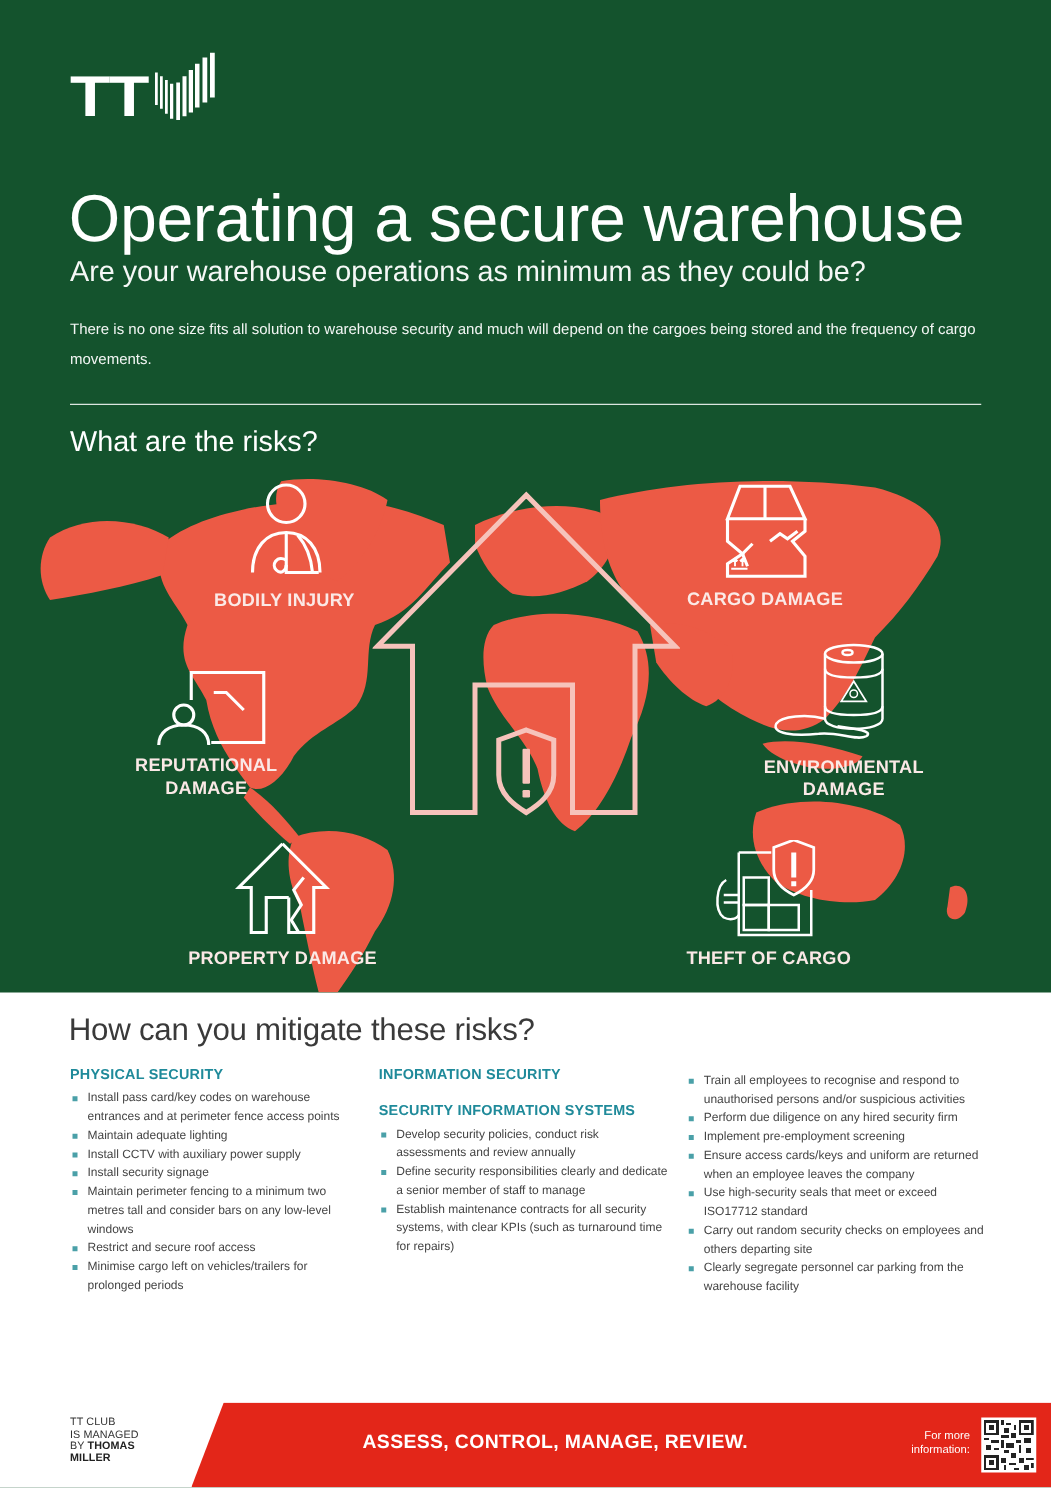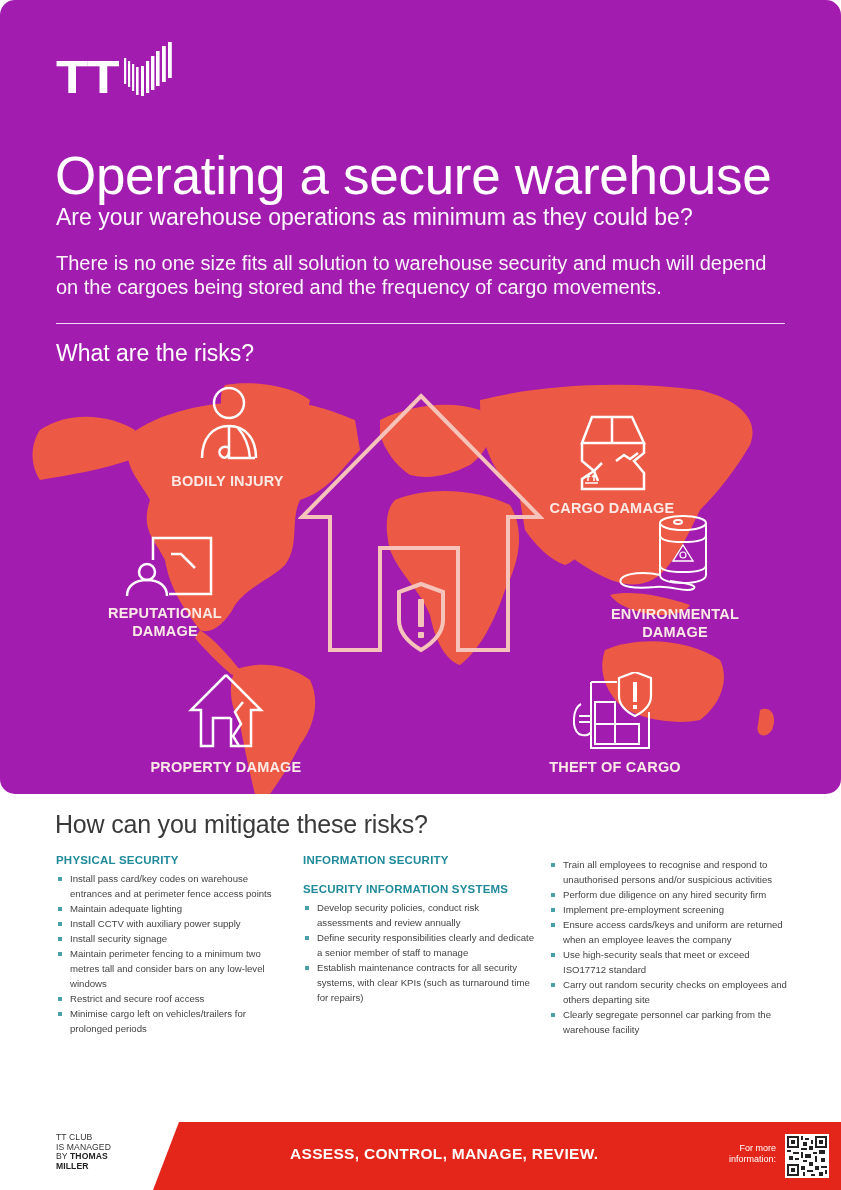--- a/index.html
+++ b/index.html
@@ -6,7 +6,7 @@
   html, body { width: 841px; height: 1190px; background: #ffffff; overflow: hidden; }
   body { font-family: "Liberation Sans", sans-serif; position: relative; }
 
-  .hero { position: absolute; left: 0; top: 0; width: 841px; height: 794px; background: #a21caf; overflow: hidden; border-radius: 15px; }
+  .hero { position: absolute; left: 0; top: 0; width: 841px; height: 794px; background: #14532d; overflow: hidden; }
 
   
   .logo { position: absolute; left: 56px; top: 44px; height: 56px; display: flex; align-items: flex-end; }

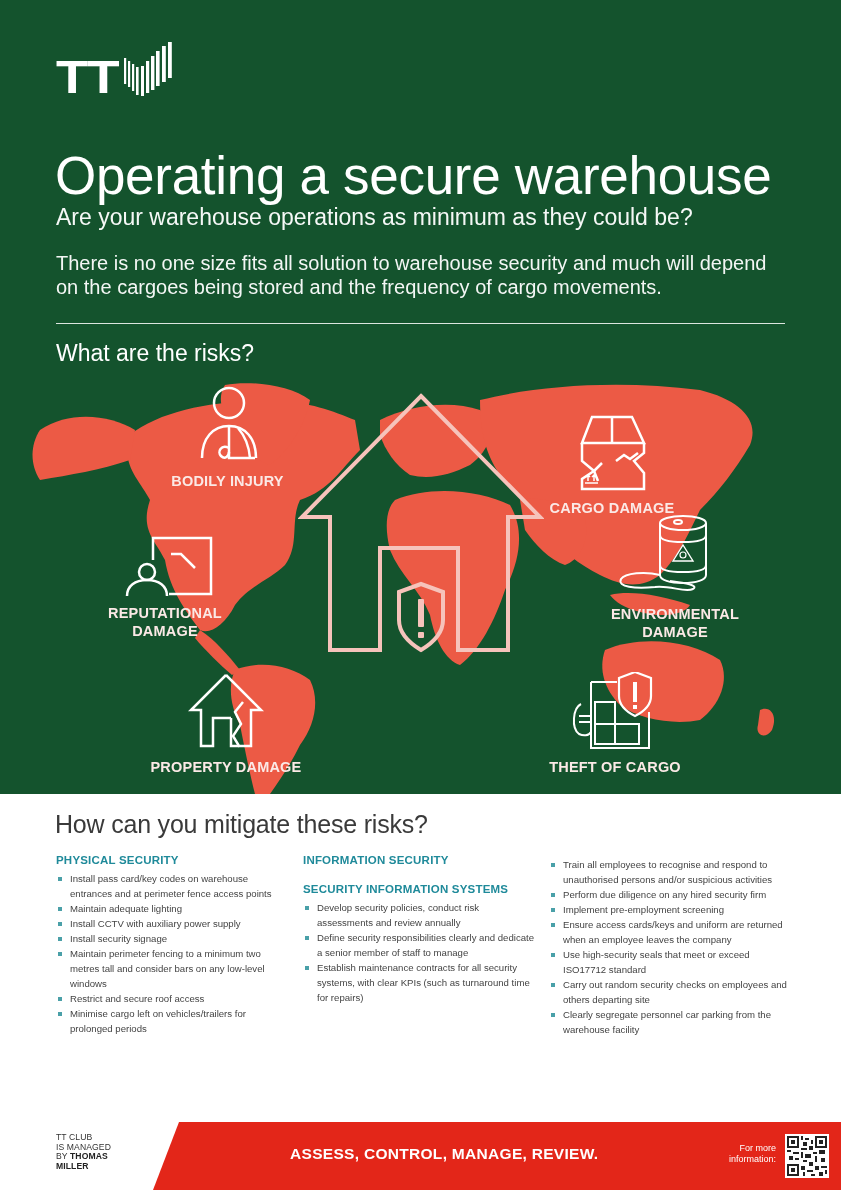--- a/index.html
+++ b/index.html
@@ -15,7 +15,7 @@
 
   .title { position: absolute; left: 55px; top: 145px; color: #fff; font-size: 53px; font-weight: 400; letter-spacing: -0.3px; }
   .subtitle { position: absolute; left: 56px; top: 204px; color: #fff; font-size: 23px; font-weight: 400; opacity: 0.96; }
-  .intro { position: absolute; left: 56px; top: 251px; width: 730px; color: #fff; font-size: 20px; line-height: 24px; opacity: 0.95; }
+  .intro { position: absolute; left: 56px; top: 251px; width: 730px; color: #fff; font-size: 12px; line-height: 24px; opacity: 0.95; }
   .divider { position: absolute; left: 56px; top: 323px; width: 729px; height: 1px; background: rgba(255,255,255,0.85); }
   .risks-heading { position: absolute; left: 56px; top: 340px; color: #fff; font-size: 23px; font-weight: 400; }
 

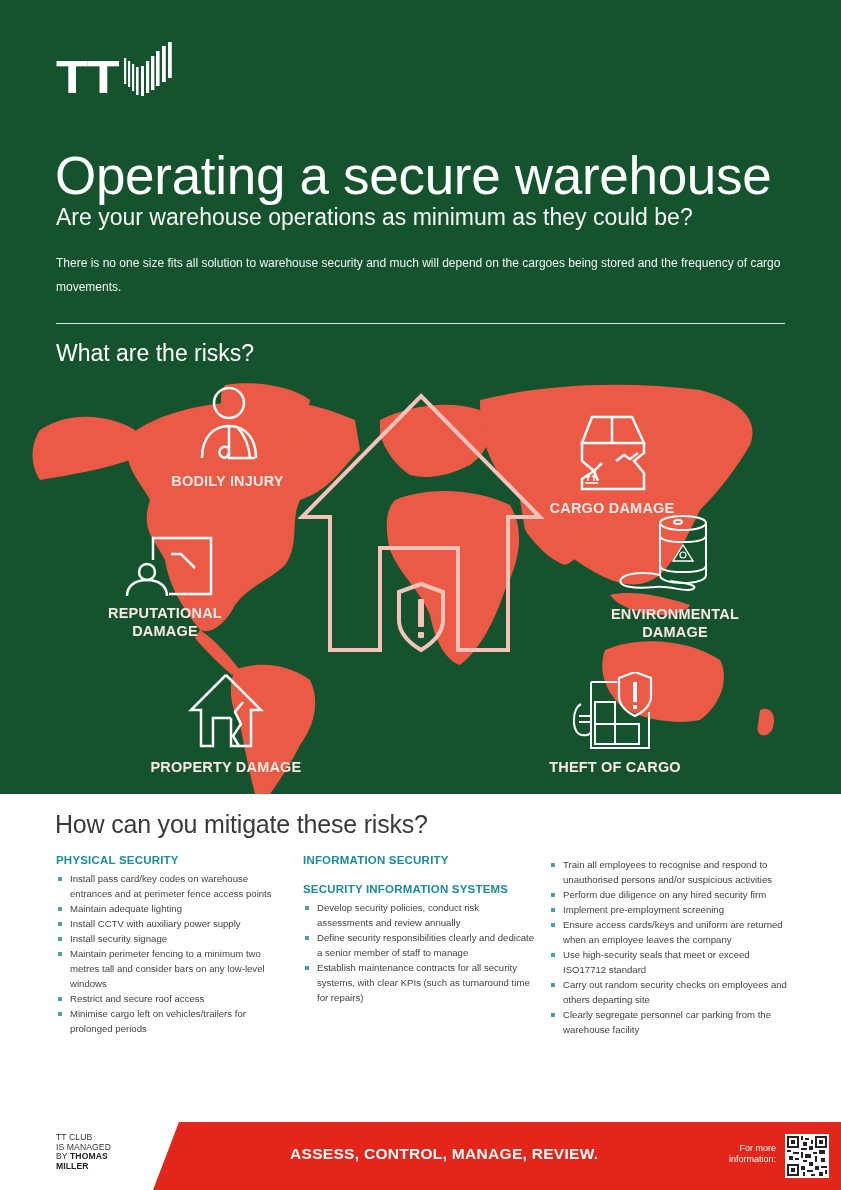--- a/index.html
+++ b/index.html
@@ -124,7 +124,7 @@
     <div class="risk-label">BODILY INJURY</div>
   </div>
 
-  <div class="risk" style="left:548px; top:385px; width:128px;margin-top:28px;">
+  <div class="risk" style="left:548px; top:385px; width:128px;">
     <svg width="76" height="80" viewBox="0 0 76 80">
       <g fill="none" stroke="#fff" stroke-width="2.5">
         <path d="M8,30 L18,4 L58,4 L70,30 Z"></path>

